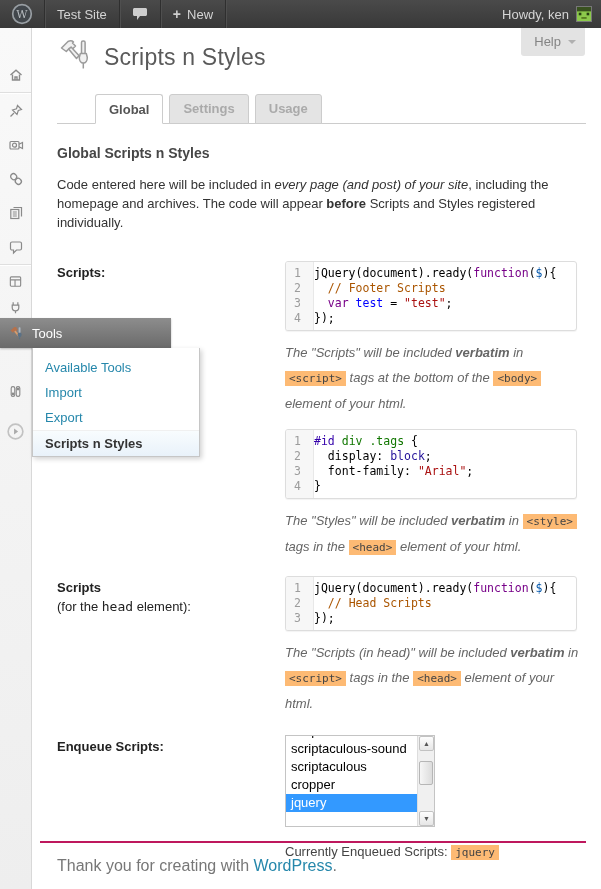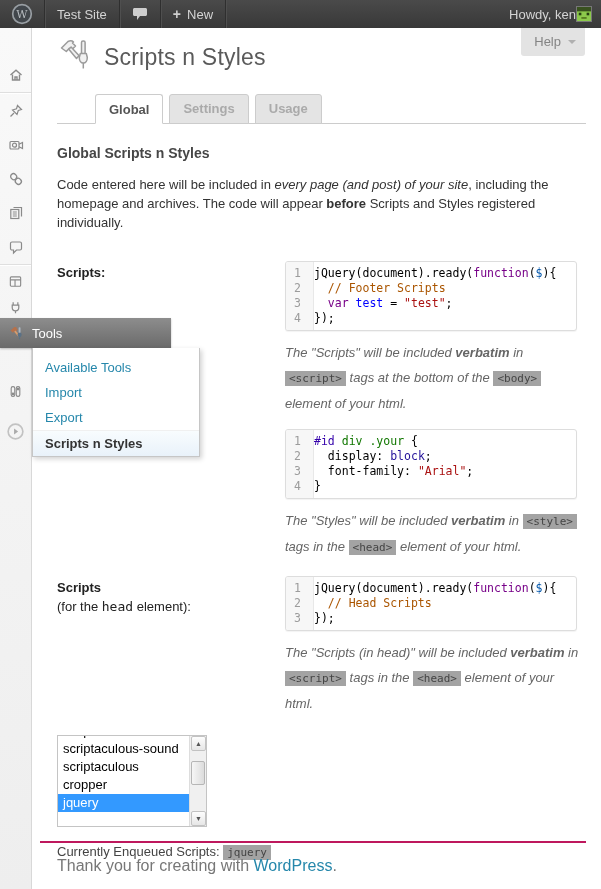--- a/index.html
+++ b/index.html
@@ -22,7 +22,7 @@
   }
   .ab-item.logo { padding:0 11px; }
   .plus { font-weight:bold; margin-right:6px; color:#cfcfcf; font-size:14px; }
-  .ab-right { display:flex; align-items:center; padding-right:9px; }
+  .ab-right { display:flex; align-items:center; gap:7px; padding-right:9px; }
   .avatar { width:16px; height:16px; border:1px solid #777; background:#fff; display:block; }
   
   .sidebar {

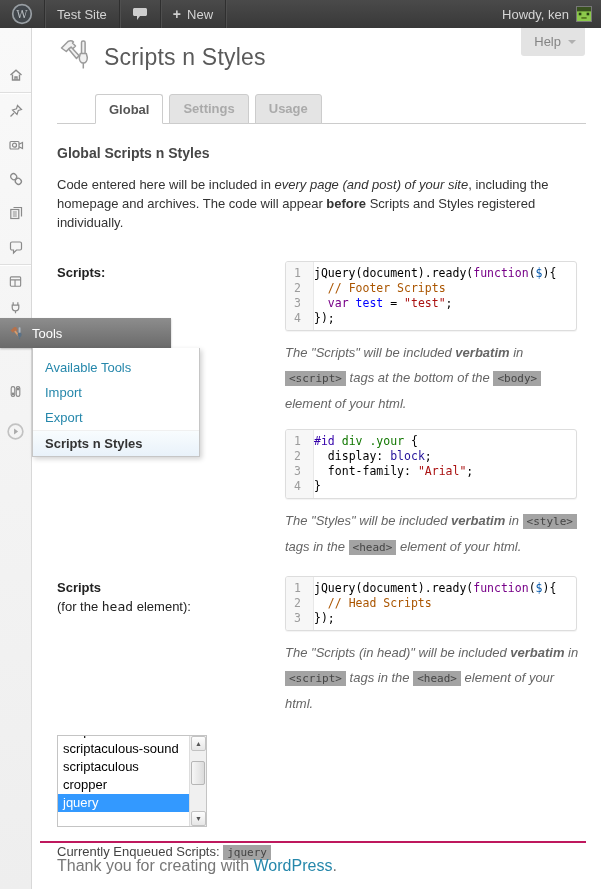--- a/index.html
+++ b/index.html
@@ -97,7 +97,7 @@
   .help-text b { font-weight:bold; }
   code.chip, .help-text code {
     font-style:normal; font-family:"DejaVu Sans Mono", monospace; font-size:11px;
-    background:#a3a3a3; color:#444; padding:1px 4px;
+    background:#fdba74; color:#444; padding:1px 4px;
   }
   .row-gap1 { margin-top:13px; }
   .row-gap2 { margin-top:16px; }

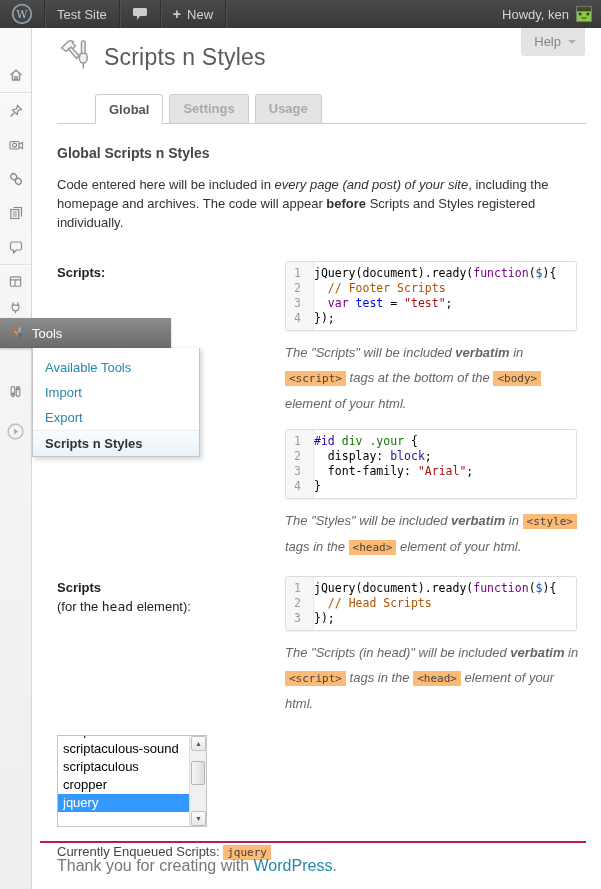--- a/index.html
+++ b/index.html
@@ -300,7 +300,7 @@
         <div class="code-box">
             <div class="cl">
               <span class="ln">1</span>
-              <span class="lc"><span class="tk-builtin">#id</span><span class="tk-plain"> </span><span class="tk-tag">div</span><span class="tk-plain"> </span><span class="tk-tag">.your</span><span class="tk-plain"> {</span></span>
+              <span class="lc"><span class="tk-builtin">#id</span><span class="tk-plain"> </span><span class="tk-tag">div</span><span class="tk-plain"> </span><span class="tk-tag">.tags</span><span class="tk-plain"> {</span></span>
             </div>
             <div class="cl">
               <span class="ln">2</span>

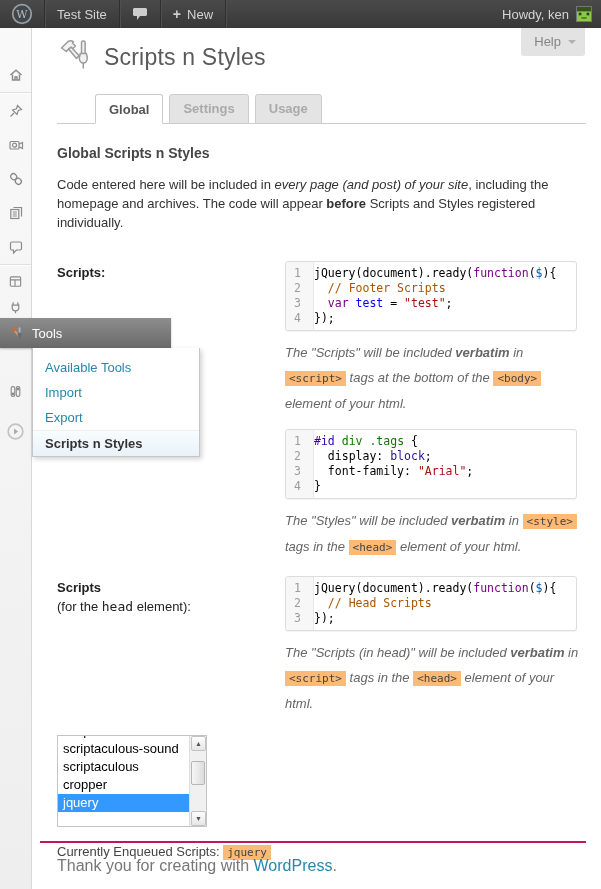--- a/index.html
+++ b/index.html
@@ -344,6 +344,9 @@
     </div>
 
     <div class="form-row row-gap3">
+      <div class="form-label">
+        <span class="lbl-bold">Enqueue Scripts:</span>
+      </div>
       <div class="form-value">
         <div class="multiselect">
           <div class="opt-col">

